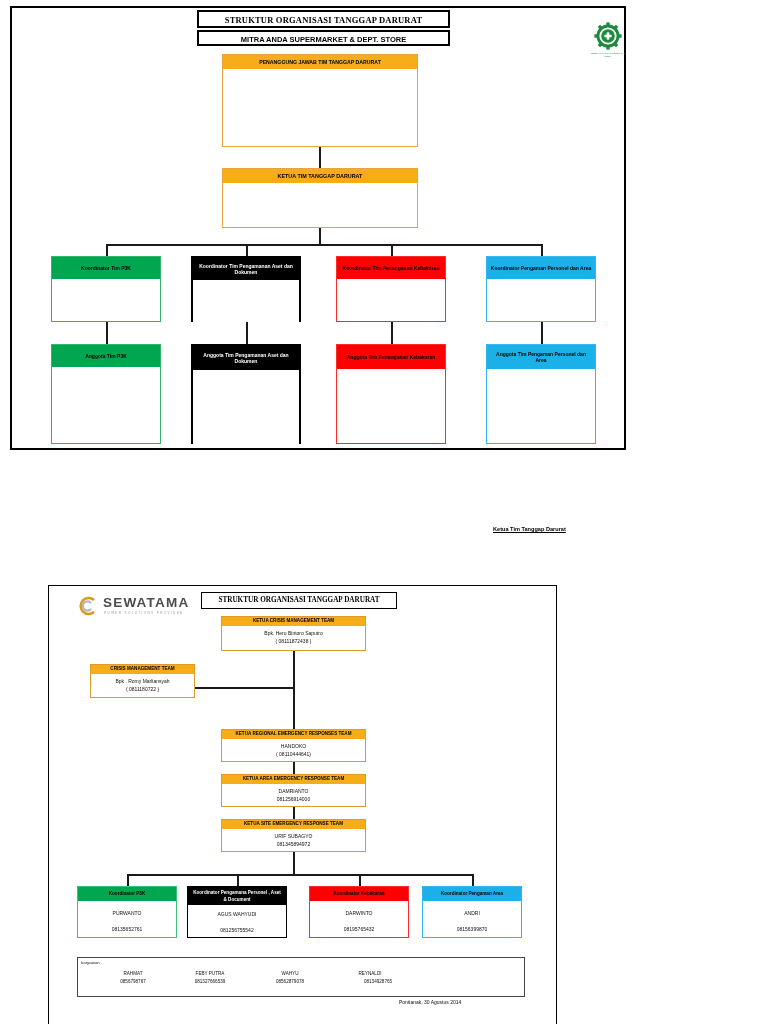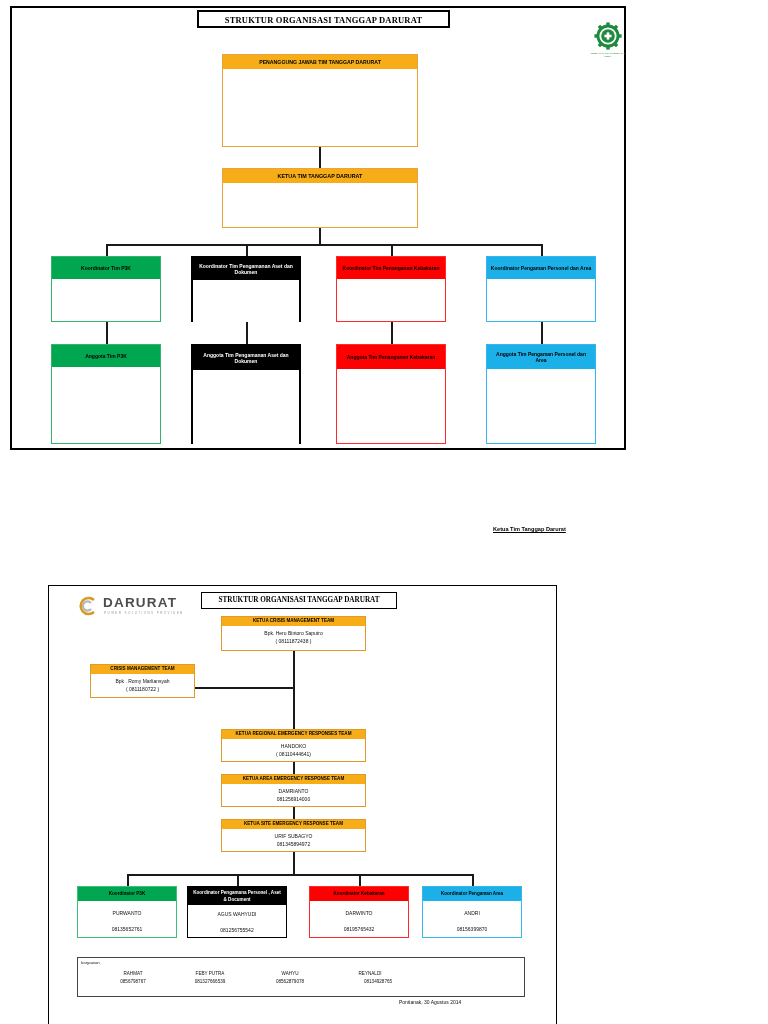--- a/index.html
+++ b/index.html
@@ -82,6 +82,9 @@
 
   <div id="p1-title" class="title-box">
     <div class="t1">STRUKTUR ORGANISASI TANGGAP DARURAT</div>
+  </div>
+  <div id="p1-sub" class="title-box">
+    <div class="t2">MITRA ANDA SUPERMARKET &amp; DEPT. STORE</div>
   </div>
 
   <div id="k3-logo">

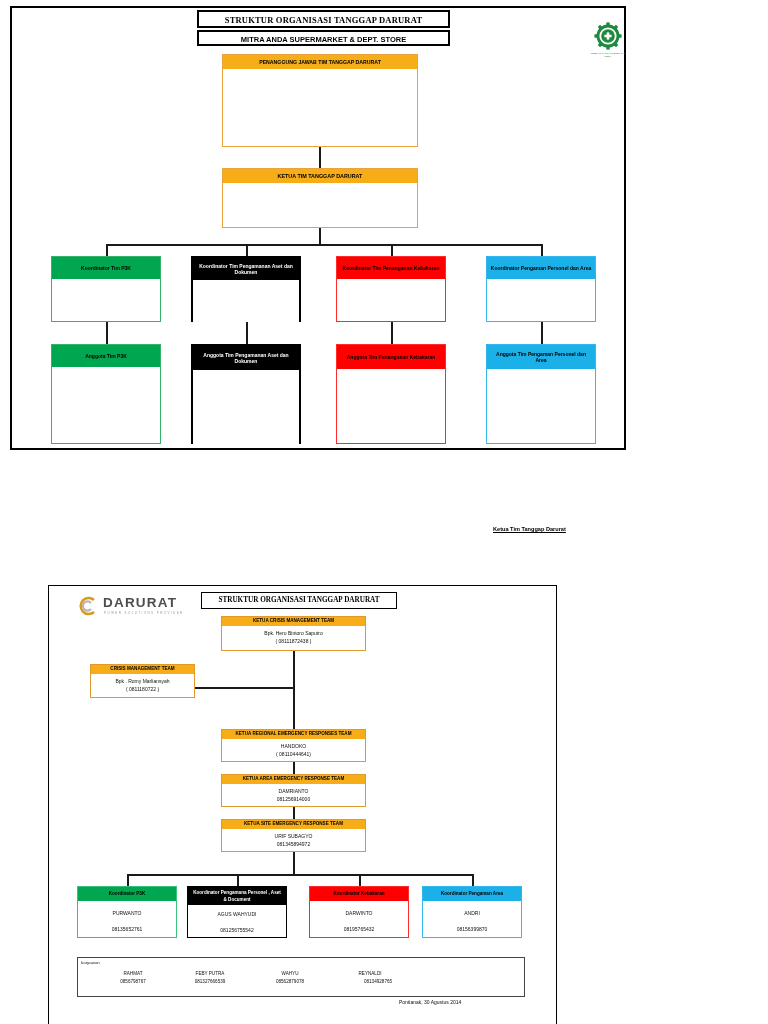--- a/index.html
+++ b/index.html
@@ -180,7 +180,7 @@
       <path d="M17 4 A8 8 0 1 0 17 16" fill="none" stroke="#d8991f" stroke-width="2.6"></path>
       <path d="M14 7 A4.6 4.6 0 1 0 14 13" fill="none" stroke="#b8b8b8" stroke-width="2.2"></path>
     </svg>
-    <div id="sw-word">DARURAT</div>
+    <div id="sw-word">SEWATAMA</div>
     <div id="sw-tag">POWER SOLUTIONS PROVIDER</div>
   </div>
 

